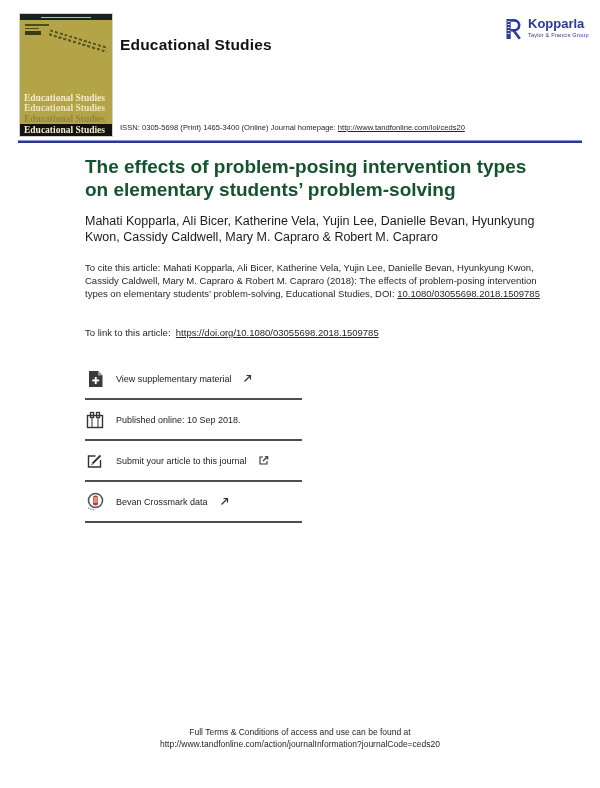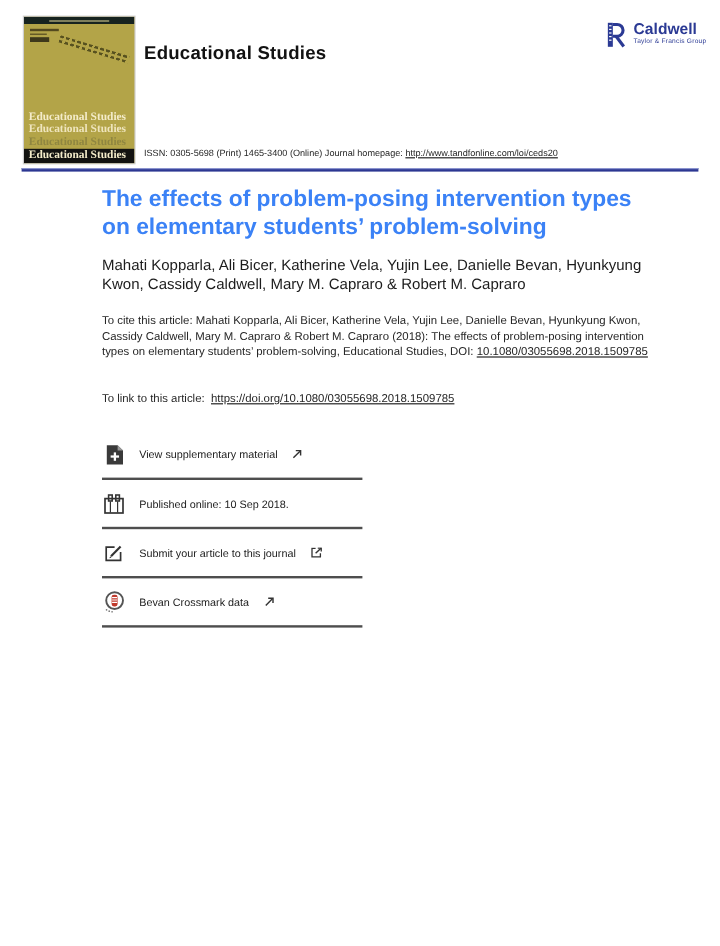--- a/index.html
+++ b/index.html
@@ -132,7 +132,7 @@
     </svg>
   </span>
   <span class="logo-text">
-    <div class="name">Caldwell</div>
+    <div class="name">Kopparla</div>
     <div class="tagline">Taylor &amp; Francis Group</div>
   </span>
 </div>

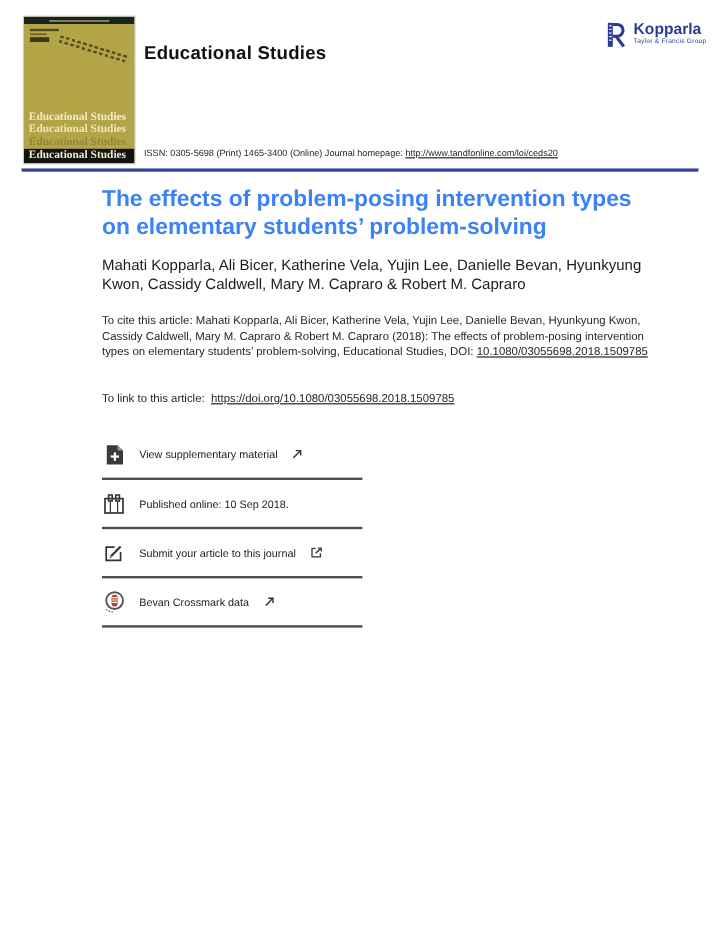--- a/index.html
+++ b/index.html
@@ -62,7 +62,7 @@
   
   .article-title {
     position:absolute; left:85px; top:155px; width:462px;
-    font-size:19px; line-height:23px; font-weight:bold; color:#3b82f6;
+    font-size:19px; line-height:23px; font-weight:bold; color:#14532d;
   }
   .authors {
     position:absolute; left:85px; top:213px; width:472px;

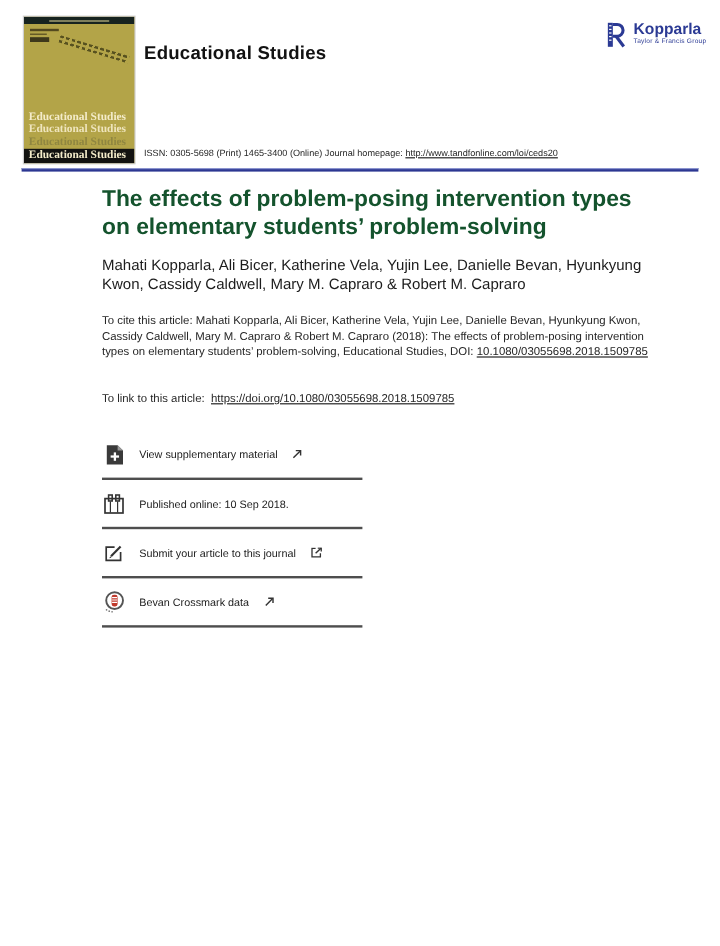--- a/index.html
+++ b/index.html
@@ -226,6 +226,7 @@
 </div>
 
 <div class="footer">
+  <div>Full Terms &amp; Conditions of access and use can be found at</div>
 </div>
 
 </body></html>

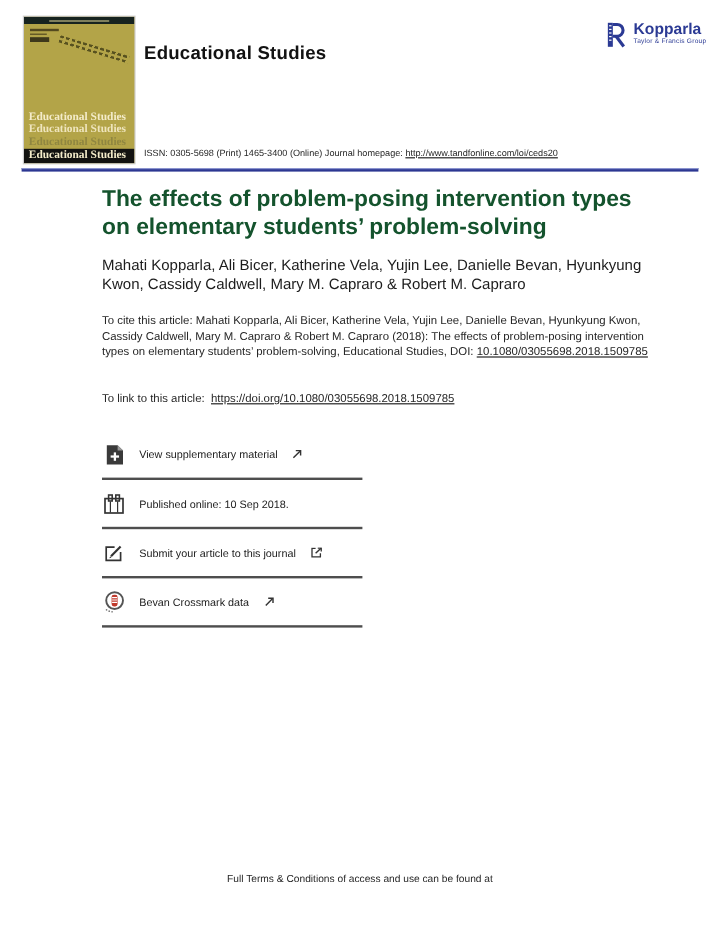--- a/index.html
+++ b/index.html
@@ -227,6 +227,7 @@
 
 <div class="footer">
   <div>Full Terms &amp; Conditions of access and use can be found at</div>
+  <div>http://www.tandfonline.com/action/journalInformation?journalCode=ceds20</div>
 </div>
 
 </body></html>

